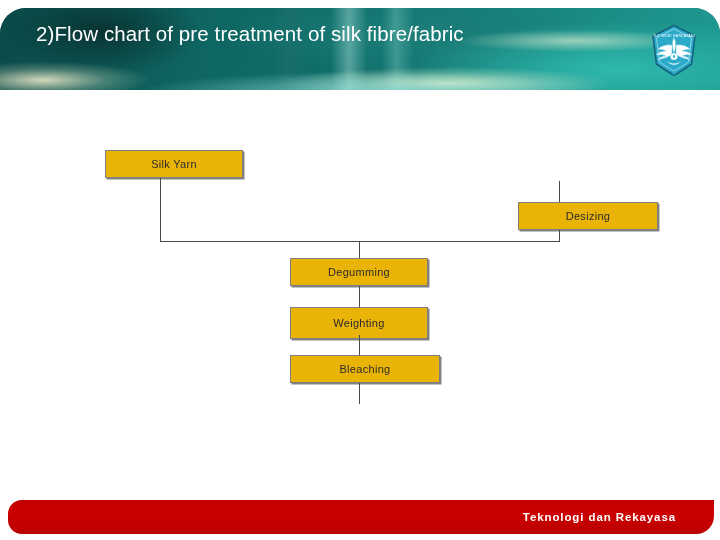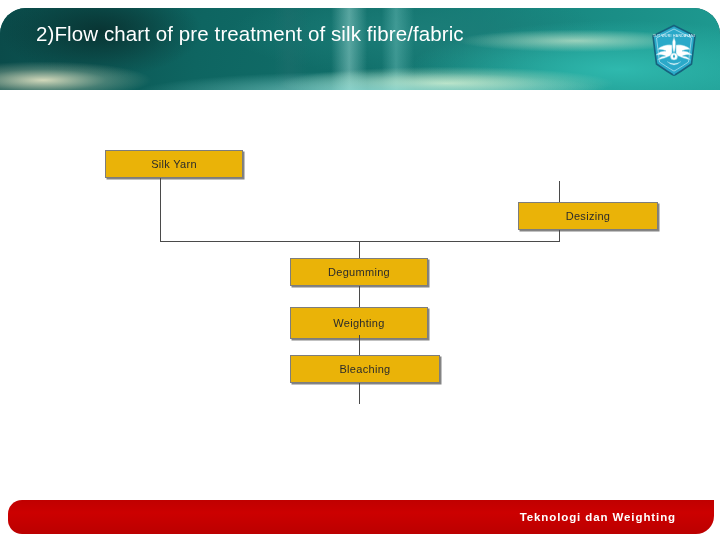--- a/index.html
+++ b/index.html
@@ -197,6 +197,6 @@
 </div>
 
 <div id="footer-bar"></div>
-<div id="footer-text">Teknologi dan Weighting</div>
+<div id="footer-text">Teknologi dan Rekayasa</div>
 
 </body></html>

